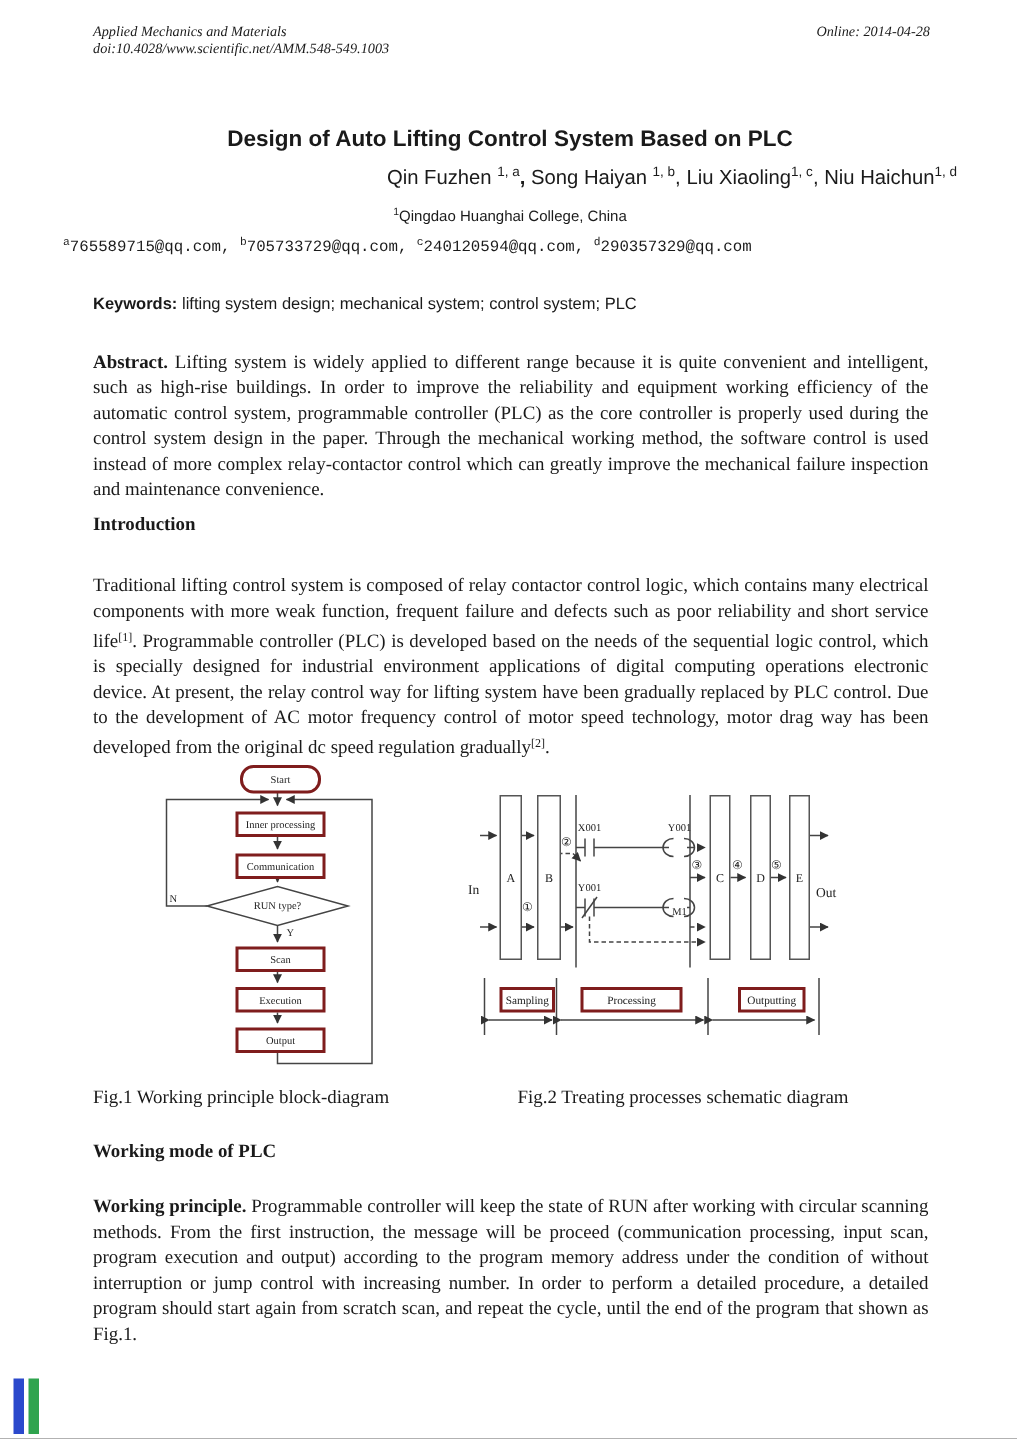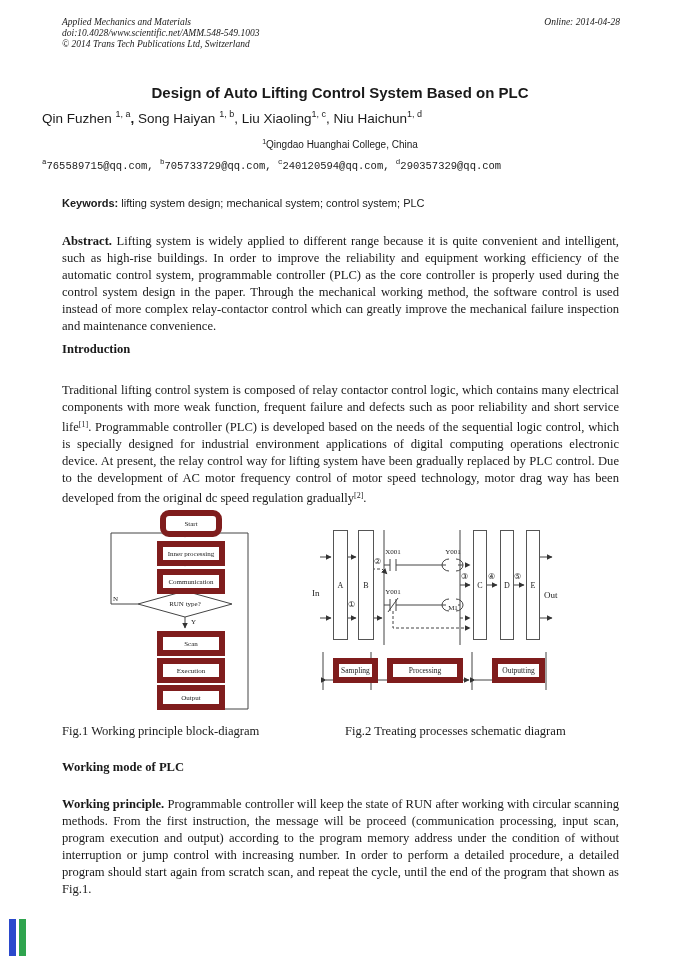--- a/index.html
+++ b/index.html
@@ -67,7 +67,6 @@
   <div class="pubinfo">
     <div>Applied Mechanics and Materials</div>
     <div>doi:10.4028/www.scientific.net/AMM.548-549.1003</div>
-    <div>© 2014 Trans Tech Publications Ltd, Switzerland</div>
   </div>
   <div class="online">Online: 2014-04-28</div>
 

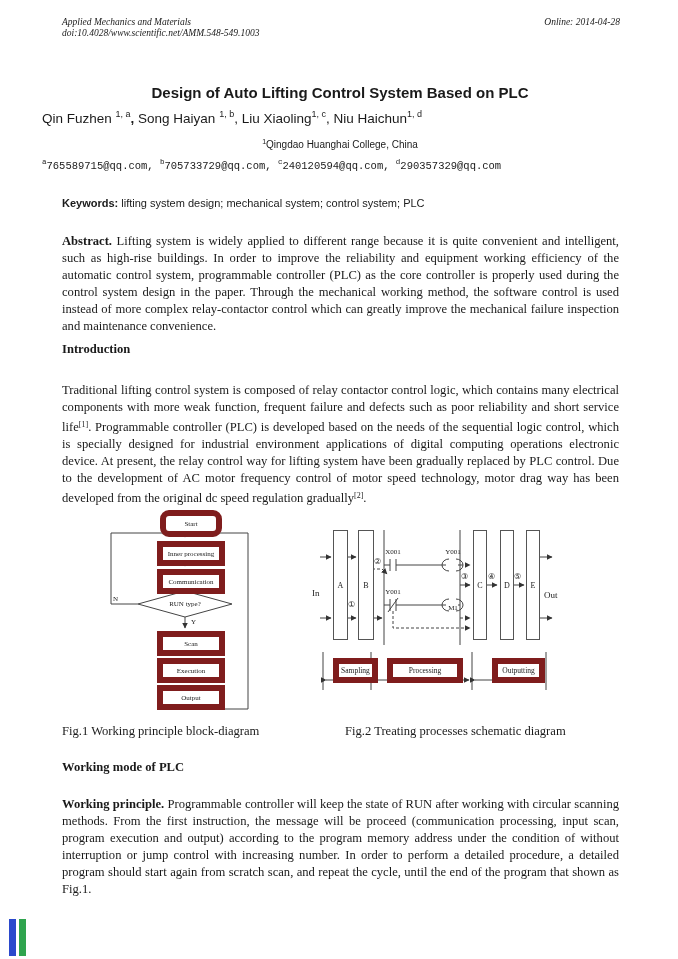--- a/index.html
+++ b/index.html
@@ -15,7 +15,7 @@
   
   .title{position:absolute;left:62px;top:84px;width:556px;text-align:center;
     font-family:"Liberation Sans", sans-serif;font-weight:bold;font-size:15px;}
-  .authors{position:absolute;left:42px;top:109px;width:596px;text-align:left;
+  .authors{position:absolute;left:42px;top:109px;width:596px;text-align:right;
     font-family:"Liberation Sans", sans-serif;font-size:13.5px;}
   .authors sup{font-size:9px;}
   .affil{position:absolute;left:62px;top:138px;width:556px;text-align:center;

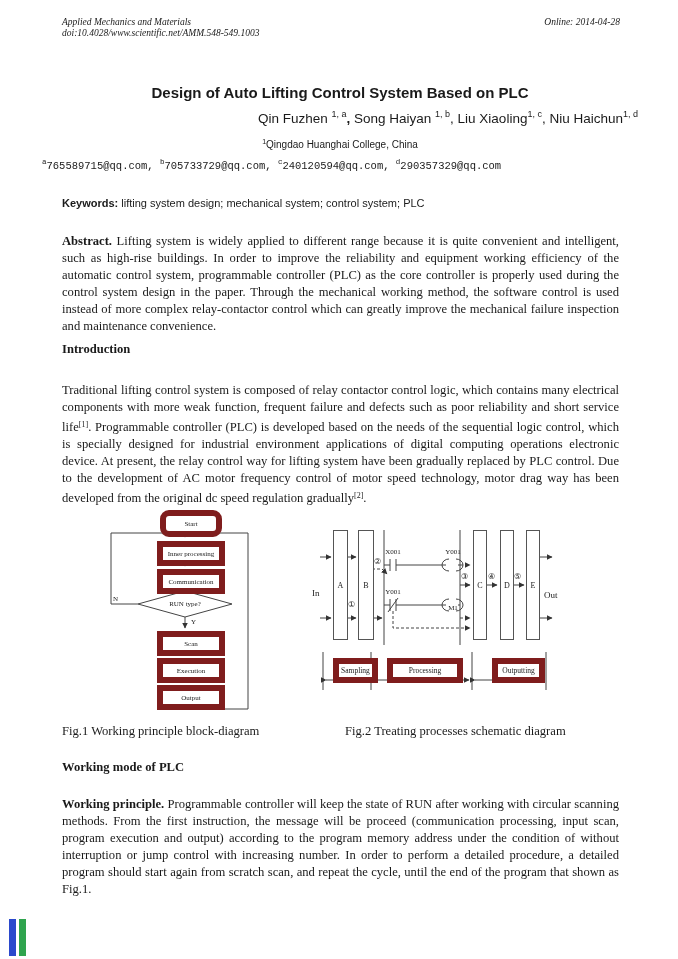--- a/index.html
+++ b/index.html
@@ -40,7 +40,7 @@
   .fig1{left:105px;top:503px;width:200px;height:215px;}
   .fig2{left:312px;top:522px;width:270px;height:172px;}
   .fig svg{position:absolute;left:0;top:0;}
-  .node{position:absolute;border:6px solid #7f1d1d;background:#fff;
+  .node{position:absolute;border:2px solid #7f1d1d;background:#fff;
     font-size:7px;text-align:center;color:#222;
     display:flex;align-items:center;justify-content:center;}
   .oval{border-radius:9px;}

